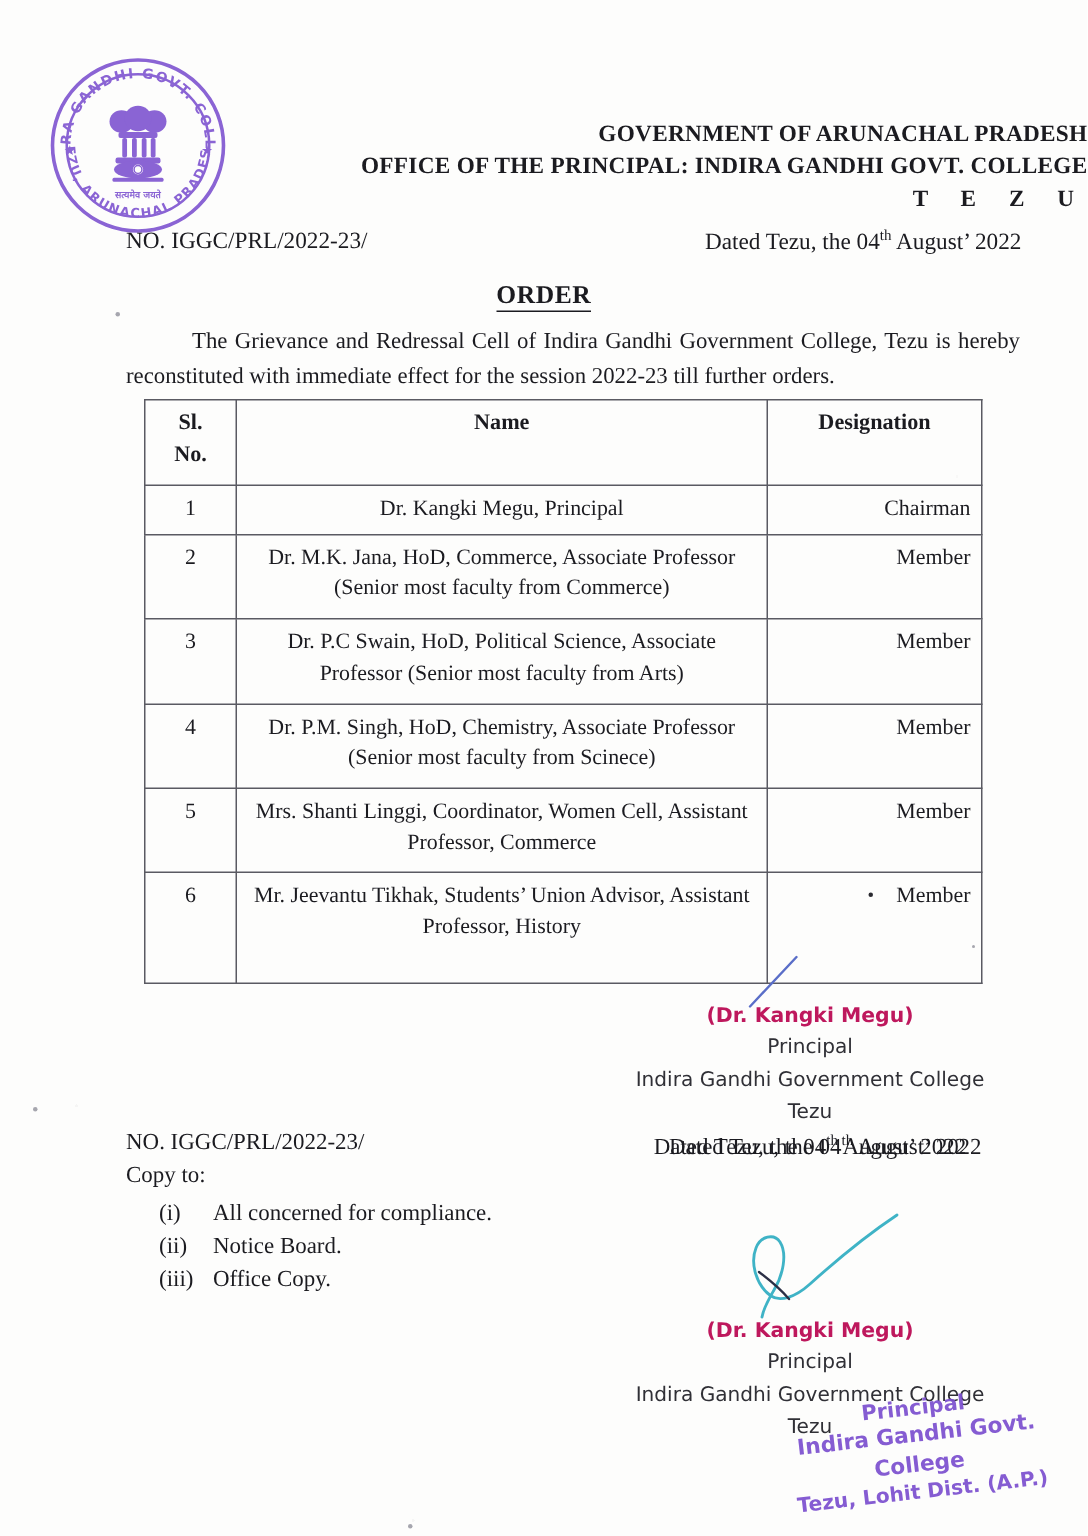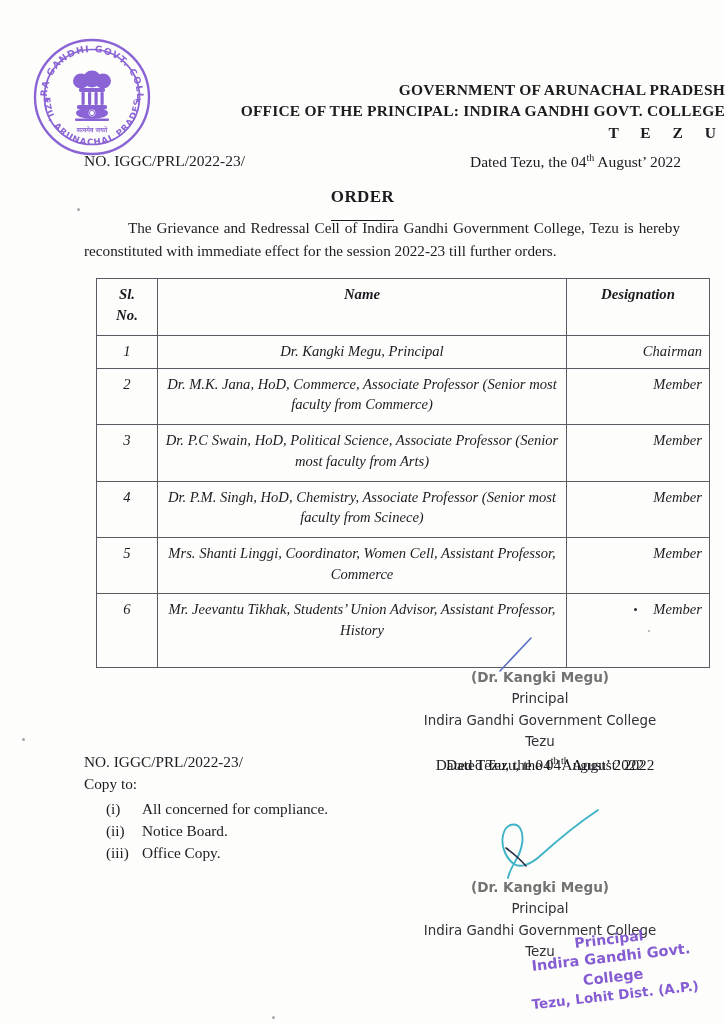--- a/index.html
+++ b/index.html
@@ -93,7 +93,7 @@
   }
   .order-title span {
     border-bottom: 1.6px solid #1b1b20;
-    padding-bottom: 14px;
+    padding-bottom: 1px;
   }
 
   

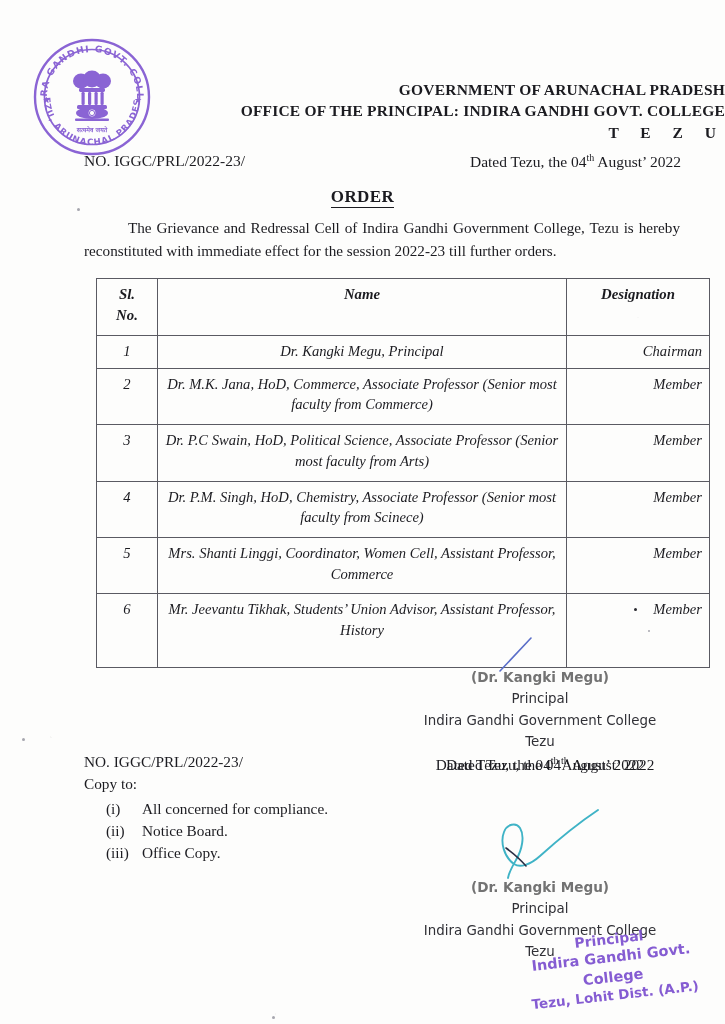--- a/index.html
+++ b/index.html
@@ -116,9 +116,8 @@
   .tbl-wrap {
     position: absolute;
     left: 96px;
-    top: 278px;
-    width: 614px;
-    font-style: italic;
+    top: 266px;
+    width: 559px;
   }
   table.members {
     width: 100%;

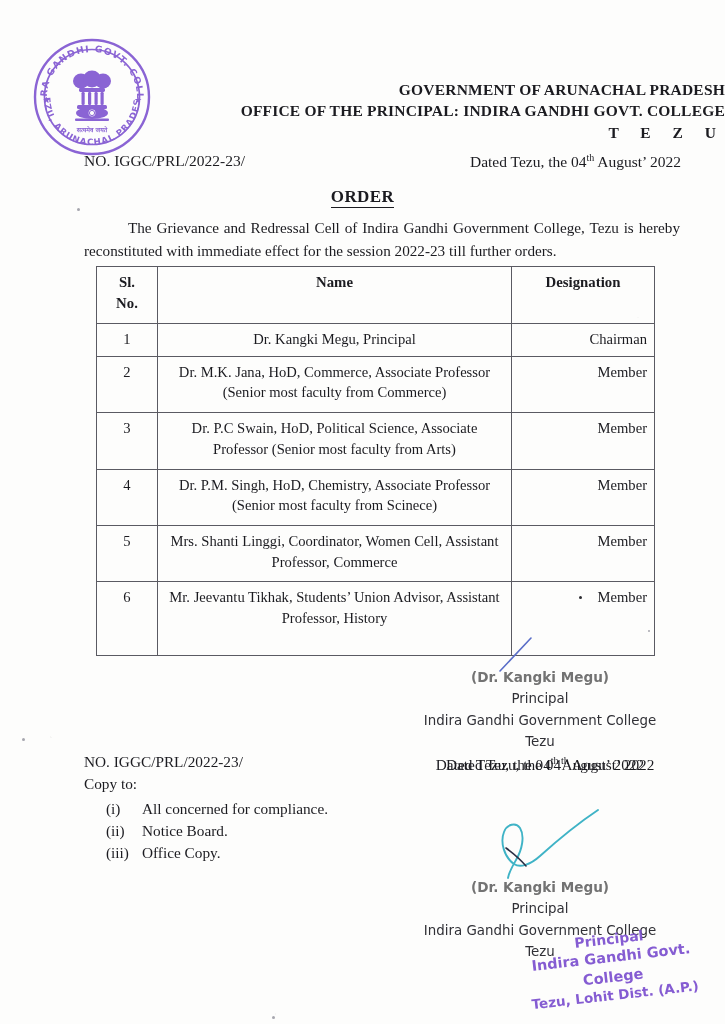--- a/index.html
+++ b/index.html
@@ -170,7 +170,7 @@
   .sig-block .name {
     font-weight: bold;
     font-size: 13.6px;
-    color: #737373;
+    color: #be185d;
   }
   .sig-block .dateline {
     font-family: "Liberation Serif", serif;

